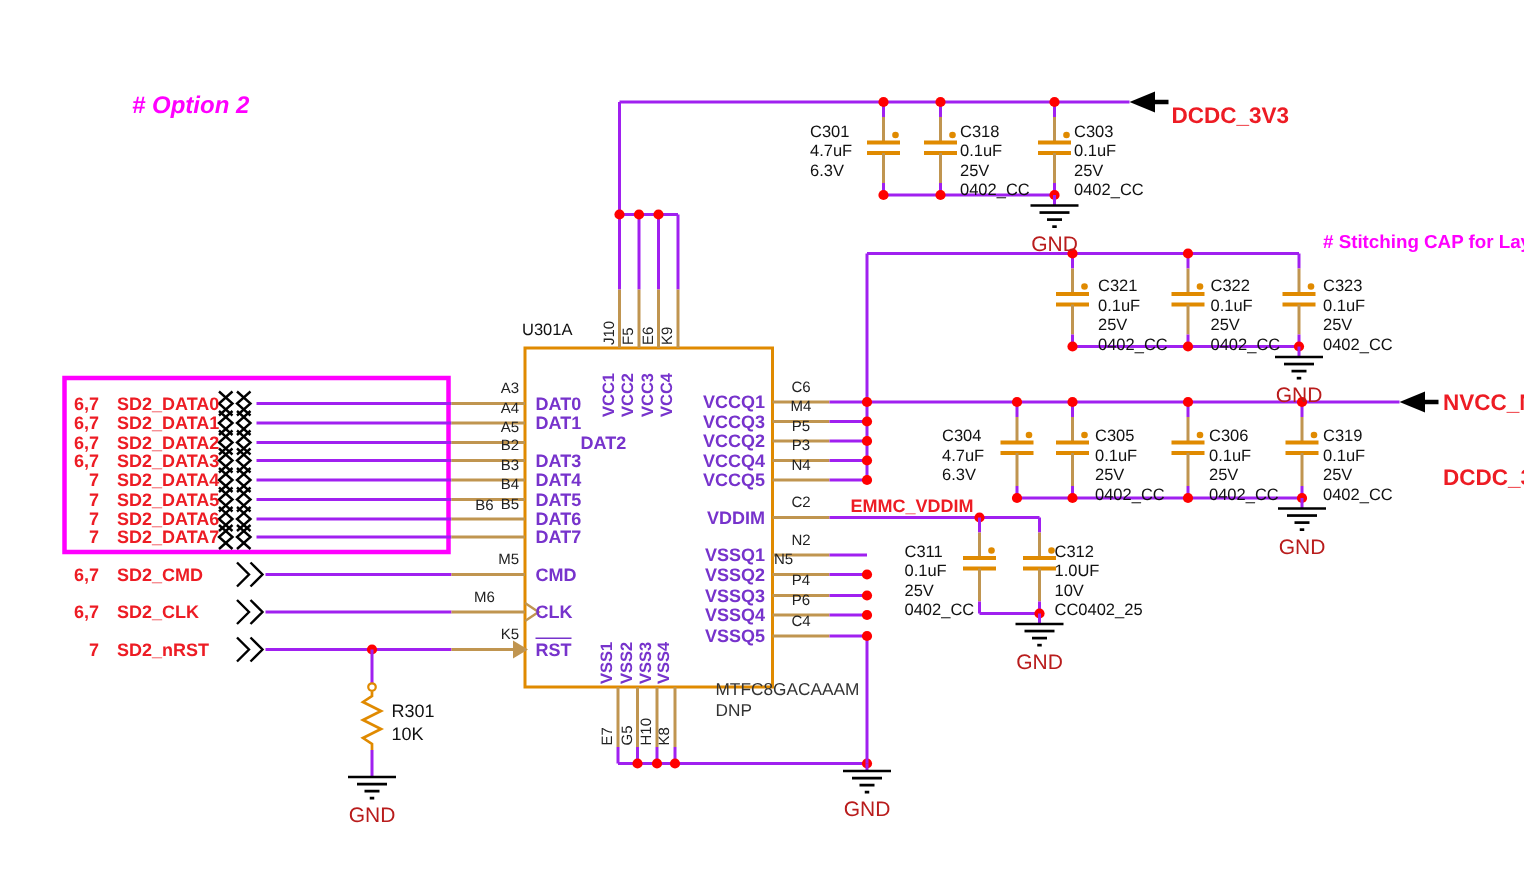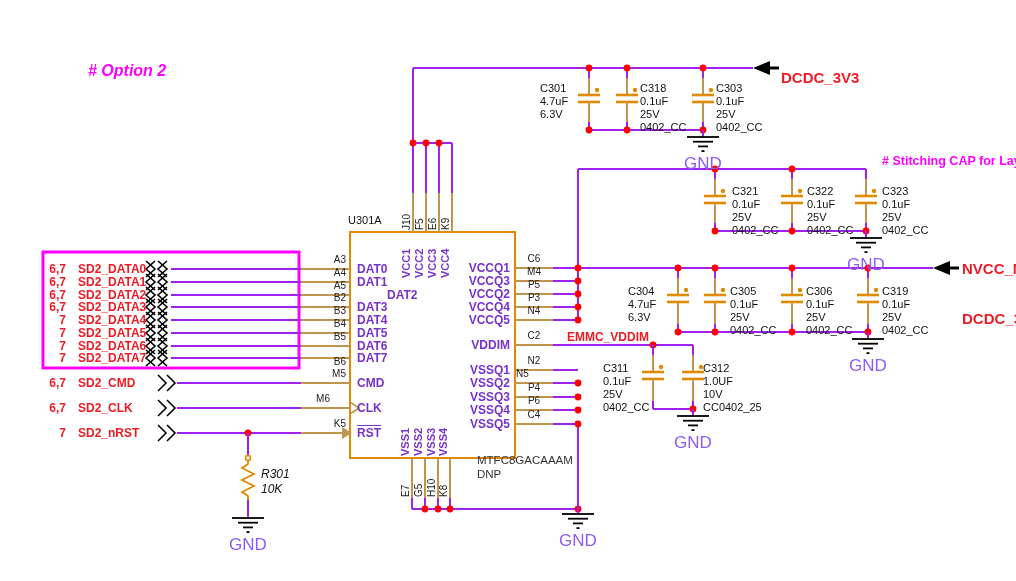--- a/index.html
+++ b/index.html
@@ -21,7 +21,7 @@
   .pin-name-v{font-weight:700;font-size:11px;color:#7733CC;}
   .pin-num{font-size:10px;color:#222;}
   .cap-line{font-size:11px;color:#111;line-height:13px;}
-  .gnd-label{font-size:17px;color:#8b5cf6;transform:translateX(-50%);}
+  .gnd-label{font-size:14px;color:#b91c1c;transform:translateX(-50%);}
   .vtext{writing-mode:vertical-rl;transform:rotate(180deg);line-height:13px;}
 </style>
 </head>

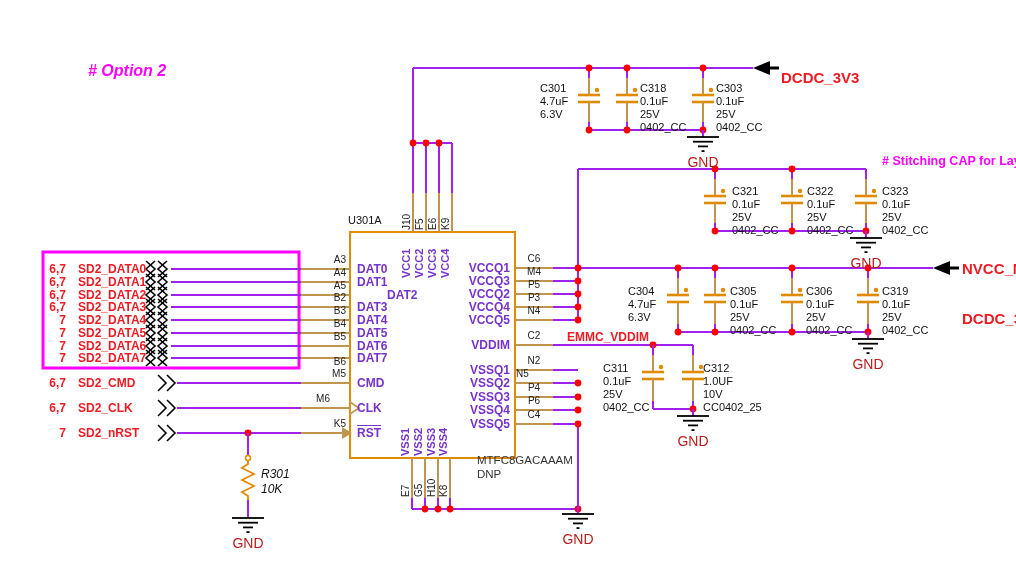--- a/index.html
+++ b/index.html
@@ -346,7 +346,7 @@
     <div class="t pin-name" style="left: 357px; top: 339px;">DAT6</div>
     <div class="t sig" style="left: 36px; width: 30px; text-align: right; top: 351px;">7</div>
     <div class="t sig" style="left: 78px; top: 351px;">SD2_DATA7</div>
-    <div class="t pin-num" style="left: 300px; width: 46px; text-align: right; top: 356px;">B6</div>
+    <div class="t pin-num" style="left: 300px; width: 46px; text-align: center; top: 332px;">B6</div>
     <div class="t pin-name" style="left: 357px; top: 351px;">DAT7</div>
     <div class="t sig" style="left: 36px; width: 30px; text-align: right; top: 376px;">6,7</div>
     <div class="t sig" style="left: 78px; top: 376px;">SD2_CMD</div>

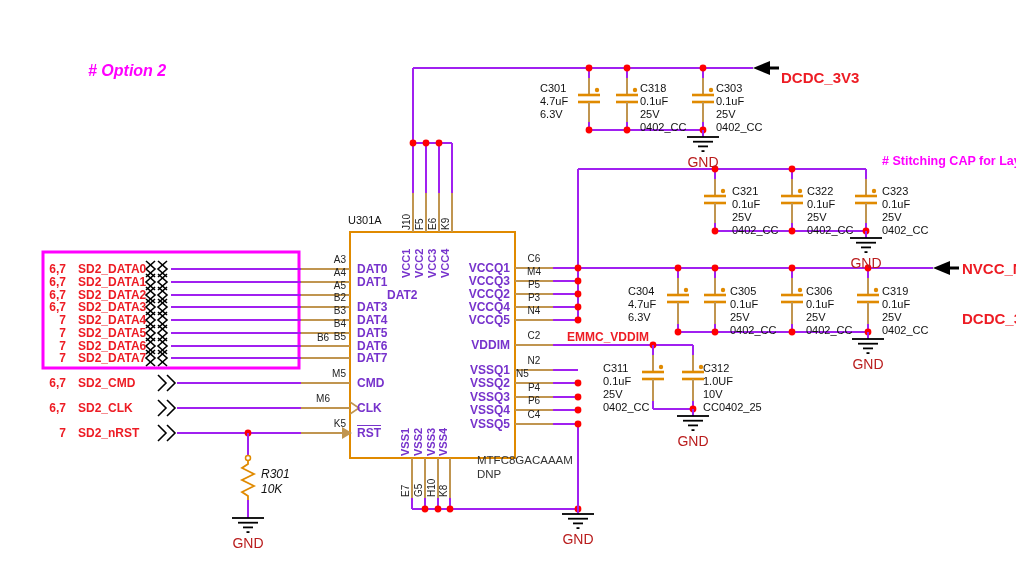--- a/index.html
+++ b/index.html
@@ -15,7 +15,7 @@
   .refdes{font-size:11px;color:#111;}
   .emmc-label{font-size:14px;color:#F0A04A;font-weight:500;letter-spacing:.4px;}
   .part{font-size:11.5px;color:#333;}
-  .blk12{font-size:12px;color:#111;font-style:italic;}
+  .blk12{font-size:12px;color:#111;}
   .sig{font-weight:700;font-size:12px;color:#ED1C24;text-align:center;}
   .pin-name{font-weight:700;font-size:12px;color:#7733CC;}
   .pin-name-v{font-weight:700;font-size:11px;color:#7733CC;}

